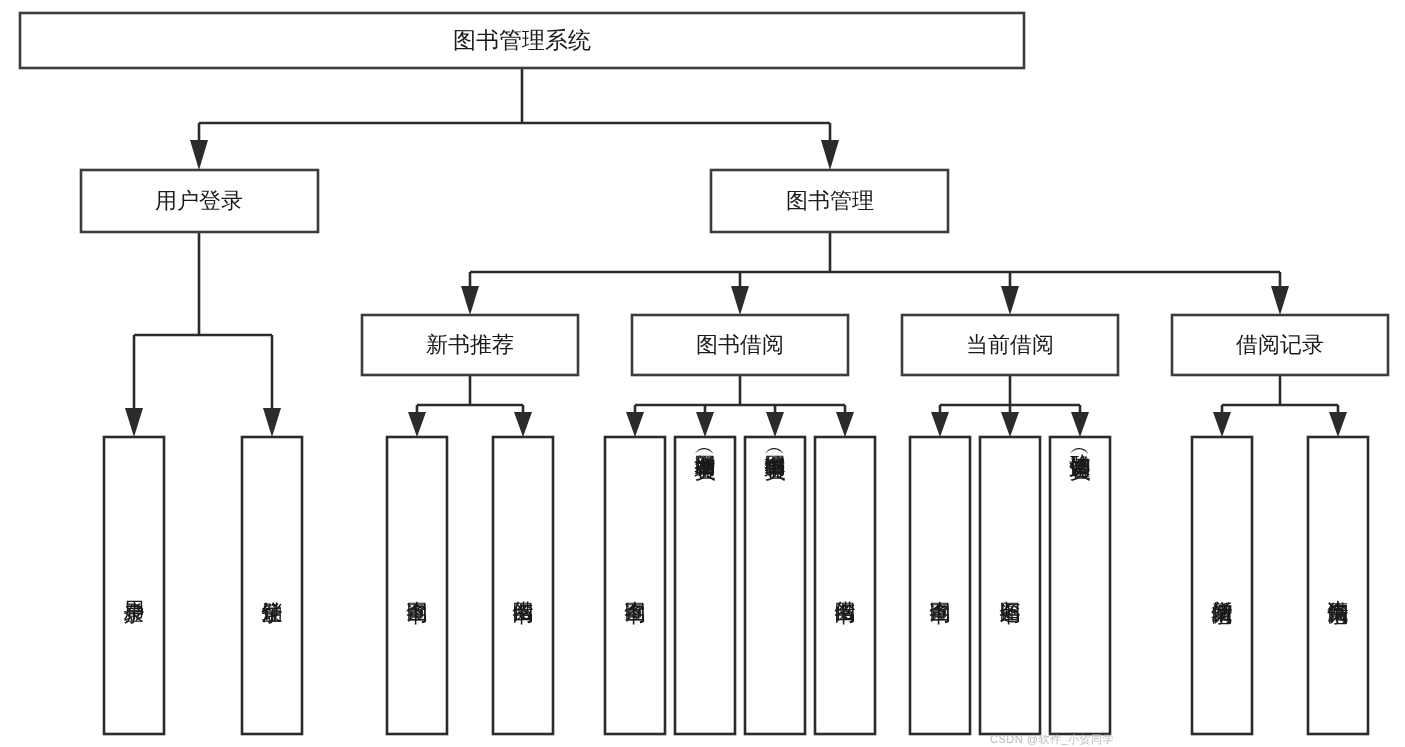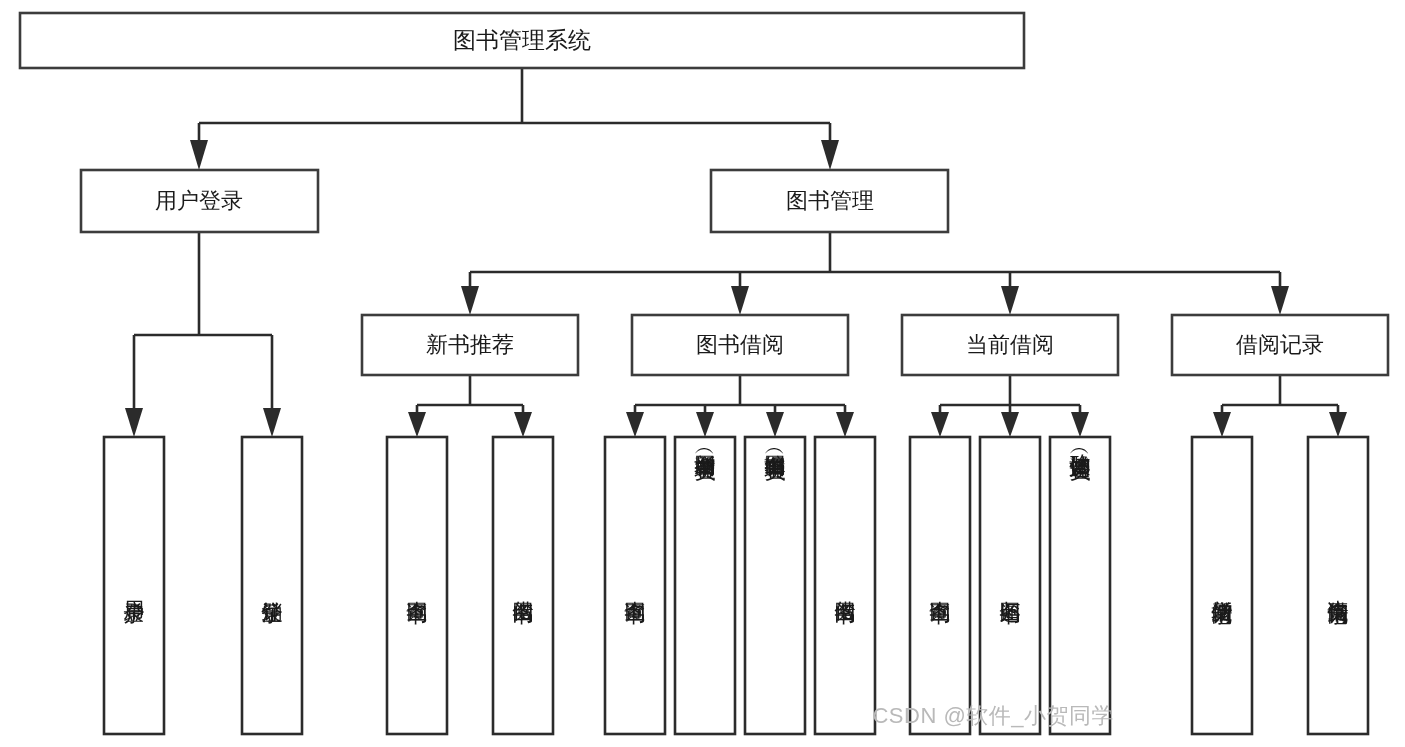--- a/index.html
+++ b/index.html
@@ -79,9 +79,9 @@
   .watermark {
     position: absolute;
     right: 12px;
-    bottom: 16px;
-    font-family: "Liberation Sans", "DejaVu Sans", sans-serif;
-    font-size: 22px;
+    bottom: 0;
+    font-family: "Liberation Sans", "DejaVu Sans", sans-serif;
+    font-size: 11px;
     color: #b9b9b9;
     letter-spacing: 0.5px;
     user-select: none;

